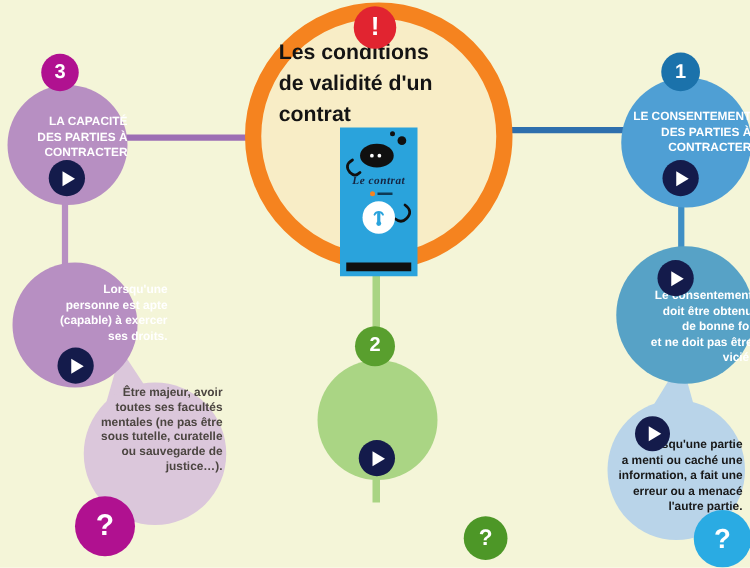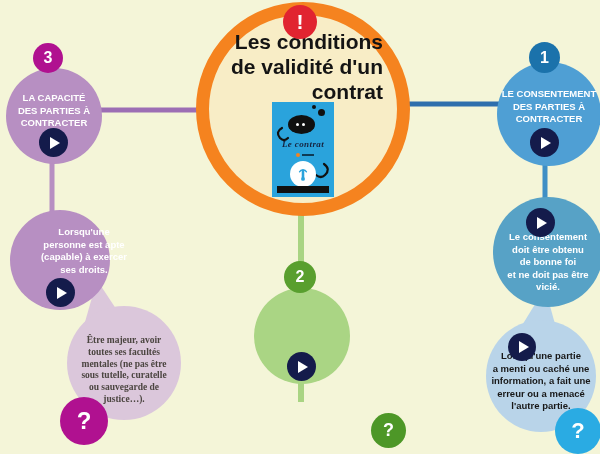--- a/index.html
+++ b/index.html
@@ -18,8 +18,8 @@
   .alert-badge { left:283px; top:5px; width:34px; height:34px; background:#e12430;
     color:#fff; font-weight:bold; font-size:21px; display:flex; align-items:center;
     justify-content:center; z-index:4; }
-  .center-title { position:absolute; left:223px; top:29px; width:160px; text-align:right;
-    font-weight:bold; font-size:21px; line-height:25px; color:#141414; z-index:3; }
+  .center-title { position:absolute; left:223px; top:29px; width:160px; text-align:left;
+    font-weight:bold; font-size:17px; line-height:25px; color:#141414; z-index:3; }
 
   
   .book { position:absolute; left:272px; top:102px; width:62px; height:95px;

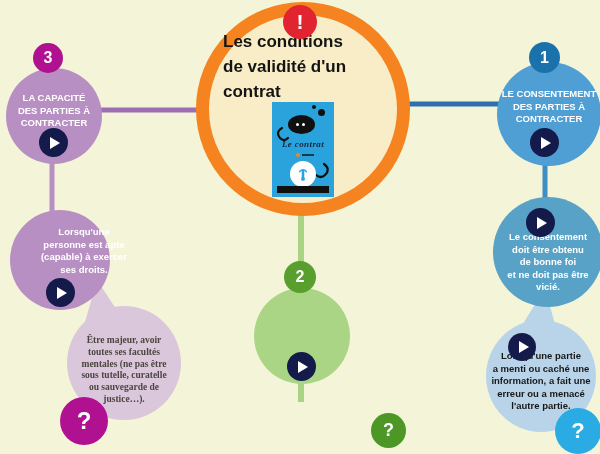--- a/index.html
+++ b/index.html
@@ -57,7 +57,7 @@
     border-top:6px solid transparent; border-bottom:6px solid transparent; margin-left:3px; }
   .qmark { position:absolute; border-radius:50%; color:#fff; font-weight:bold;
     display:flex; align-items:center; justify-content:center; z-index:5; cursor:pointer; }
-  .node-text { position:absolute; text-align:center; font-weight:bold; z-index:3;
+  .node-text { position:absolute; text-align:right; font-weight:bold; z-index:3;
     line-height:12.5px; font-size:9.5px; }
 
   

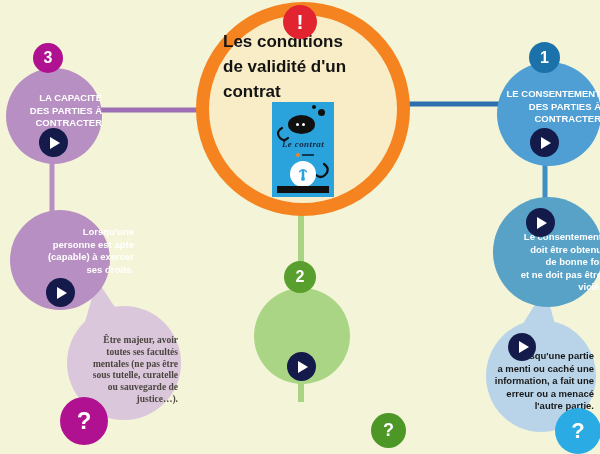--- a/index.html
+++ b/index.html
@@ -22,7 +22,7 @@
     font-weight:bold; font-size:17px; line-height:25px; color:#141414; z-index:3; }
 
   
-  .book { position:absolute; left:272px; top:102px; width:62px; height:95px;
+  .book { position:absolute; left:272px; top:102px; width:62px; height:119px;
     background:#2aa3dc; z-index:3; }
   .book svg.decor { position:absolute; left:0; top:0; }
   .book-blob { position:absolute; left:16px; top:13px; width:27px; height:19px;

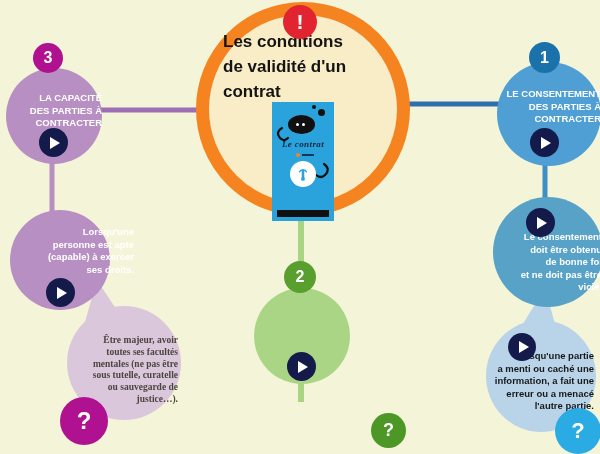--- a/index.html
+++ b/index.html
@@ -93,7 +93,7 @@
   .b3-detail { left:10px; top:226px; width:100px; color:#fff;margin-left:24px; }
   .b3-play2 { left:46px; top:278px; }
   .b3-bubble { left:67px; top:306px; width:114px; height:114px; background:#dbc7db; z-index:1; }
-  .b3-extext { left:70px; top:335px; width:108px; color:#4b4540; line-height:11.8px;font-family:Liberation Serif, serif; }
+  .b3-extext { left:70px; top:309px; width:108px; color:#4b4540; line-height:11.8px; }
   .b3-q { left:60px; top:397px; width:48px; height:48px; background:#b01190; font-size:24px; }
 </style>
 </head>

